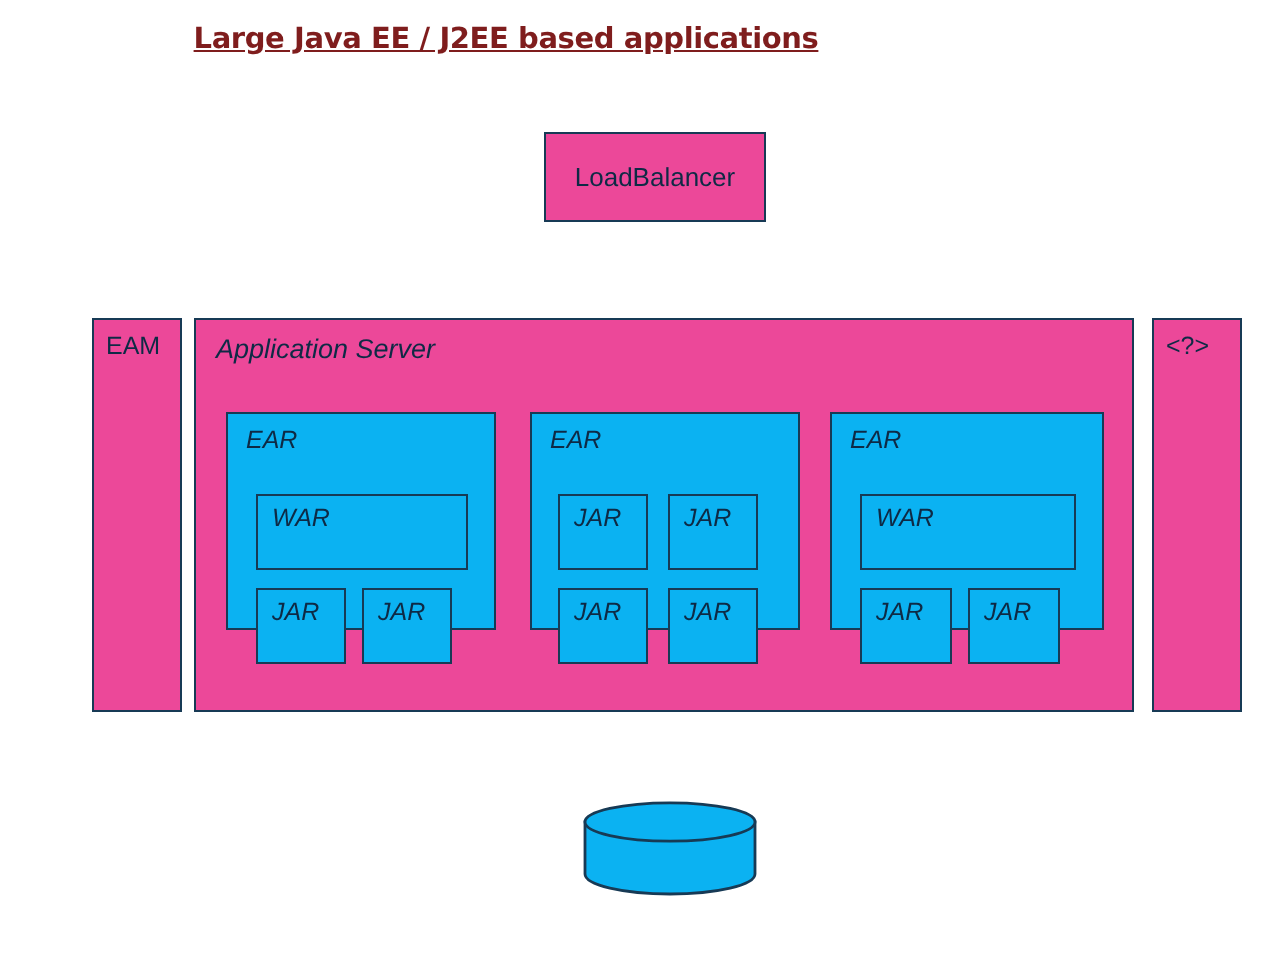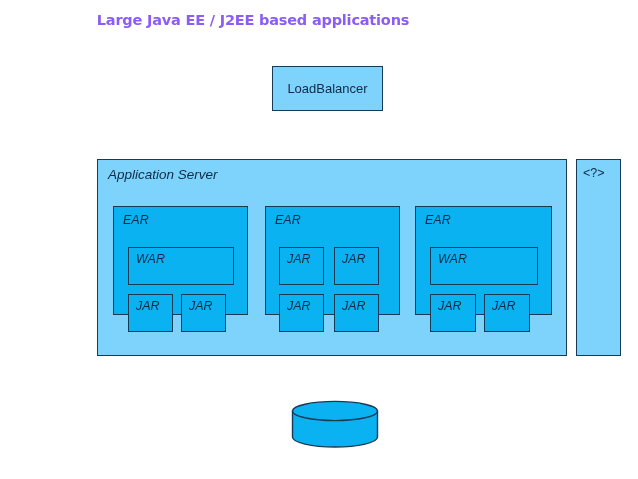--- a/index.html
+++ b/index.html
@@ -35,9 +35,10 @@
     font-size: 14.5px;
     font-weight: bold;
     letter-spacing: -0.2px;
-    color: #8b5cf6;
+    color: #7f1d1d;
     font-family: "DejaVu Sans", "Liberation Sans", sans-serif;
     white-space: nowrap;
+    text-decoration: underline;
   }
 
   

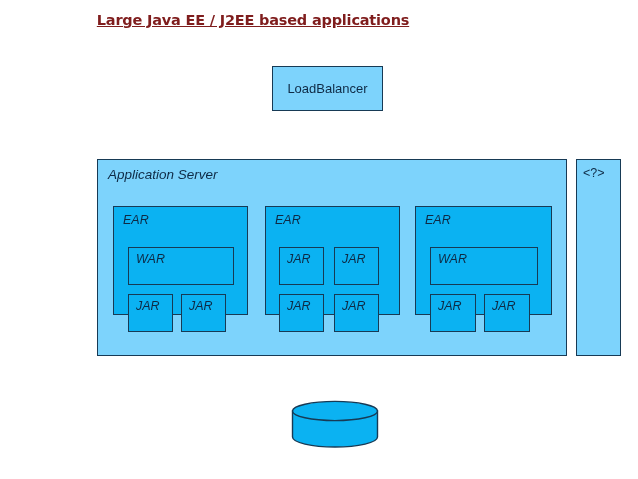--- a/index.html
+++ b/index.html
@@ -43,7 +43,7 @@
 
   
   .node {
-    background: #7dd3fc;
+    background: #ec4899;
     border: 1.4px solid #173a55;
     color: #0e2a45;
     font-size: 12.5px;

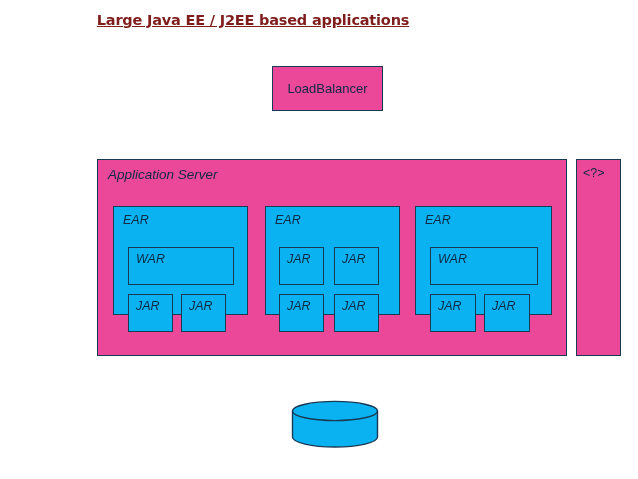--- a/index.html
+++ b/index.html
@@ -156,6 +156,9 @@
     <span class="lbl">LoadBalancer</span>
   </div>
 
+  <div class="abs node" id="eam">
+    <span class="lbl">EAM</span>
+  </div>
 
   <div class="abs node" id="app-server">
     <span class="lbl">Application Server</span>

